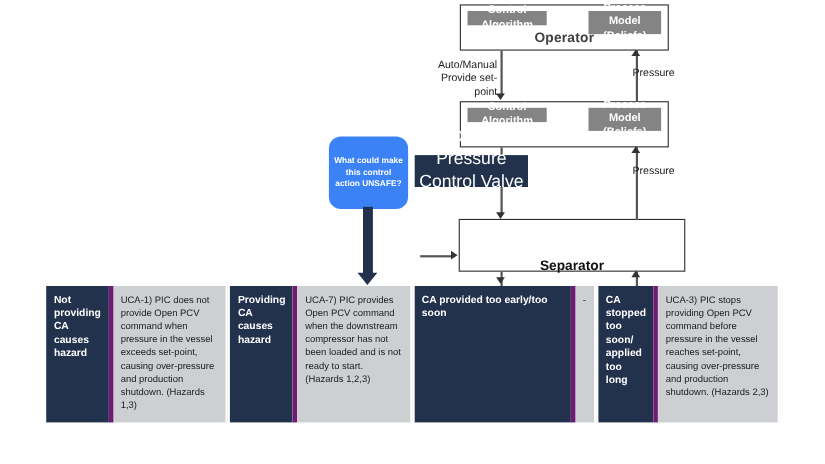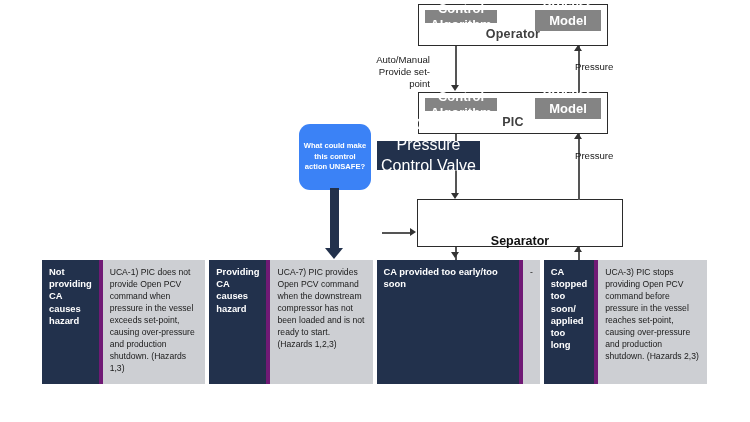--- a/index.html
+++ b/index.html
@@ -43,7 +43,7 @@
     position: absolute;
     background: #848484;
     color: #ffffff;
-    font-size: 13px;
+    font-size: 10px;
     font-weight: bold;
     line-height: 1.22;
     text-align: center;

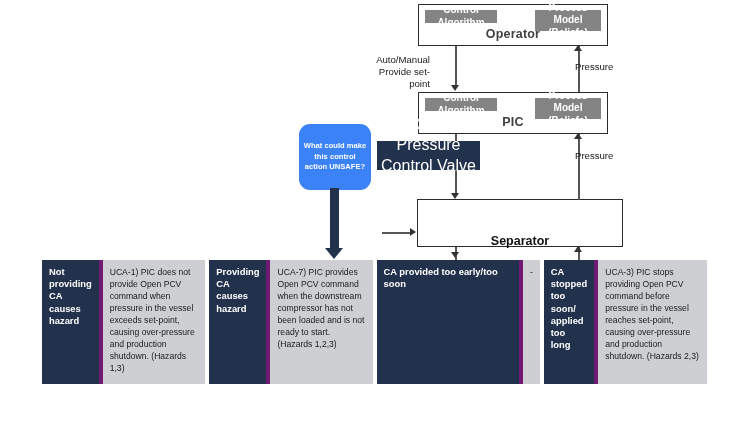--- a/index.html
+++ b/index.html
@@ -229,7 +229,7 @@
 
   <div class="vline" style="left:455px; top:46px; height:40px;"></div>
   <div class="arrowhead-down" style="left:451px; top:85px;"></div>
-  <div class="edge-label" style="left:376px; top:54px; text-align:right; width:54px;">Auto/Manual
+  <div class="edge-label" style="left:398px; top:54px; text-align:right; width:54px;">Auto/Manual
 Provide set-point</div>
 
   <div class="vline" style="left:578px; top:46px; height:46px;"></div>

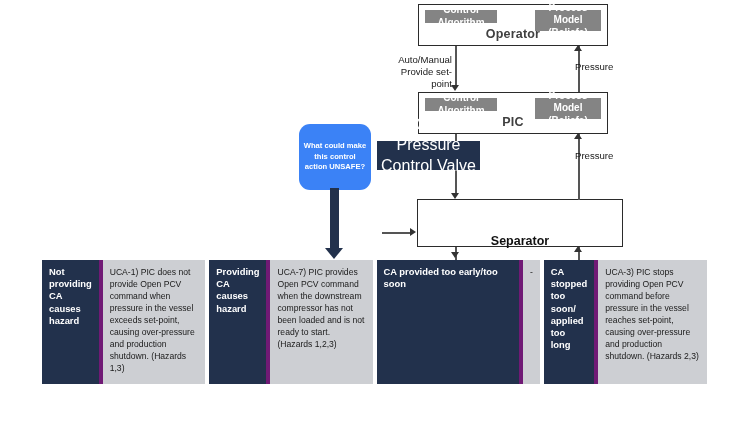--- a/index.html
+++ b/index.html
@@ -220,7 +220,6 @@
     <div class="sub-box sub-ca">Control Algorithm</div>
     <div class="sub-box sub-pm">Process Model
 (Beliefs)</div>
-    <div class="block-title">PIC</div>
   </div>
 
   <div class="ctrl-block" id="separator-block">

